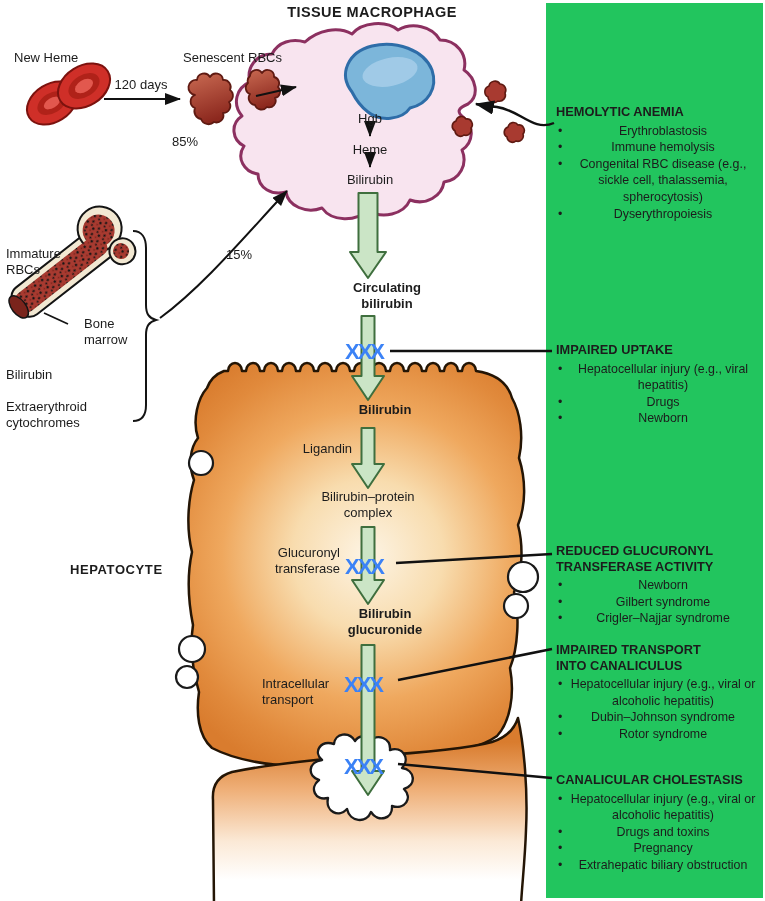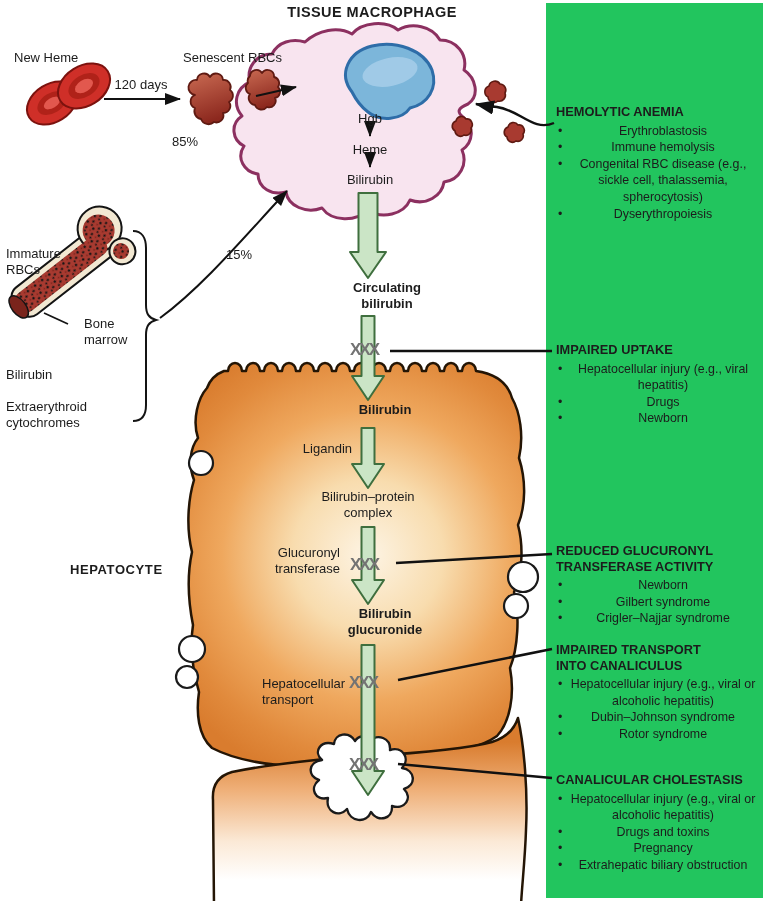--- a/index.html
+++ b/index.html
@@ -12,8 +12,8 @@
   .r{text-align:right;}
   .title{font-size:14.5px;font-weight:bold;letter-spacing:.4px;}
   .caps{font-size:13px;font-weight:bold;letter-spacing:.6px;}
-  .xxx{position:absolute;transform:translateX(-50%);font-weight:bold;font-size:17px;
-       letter-spacing:-2px;color:#737373;z-index:4;line-height:1;}
+  .xxx{position:absolute;transform:translateX(-50%);font-weight:bold;font-size:22px;
+       letter-spacing:-2px;color:#3b82f6;z-index:4;line-height:1;}
   .sidebar{position:absolute;left:546px;top:3px;width:217px;height:895px;background:#22c55e;z-index:1;}
   .sec{position:absolute;left:10px;width:200px;z-index:1;}
   .sec h3{font-size:12.8px;font-weight:bold;margin:0 0 3px 0;line-height:1.22;white-space:pre-line;}

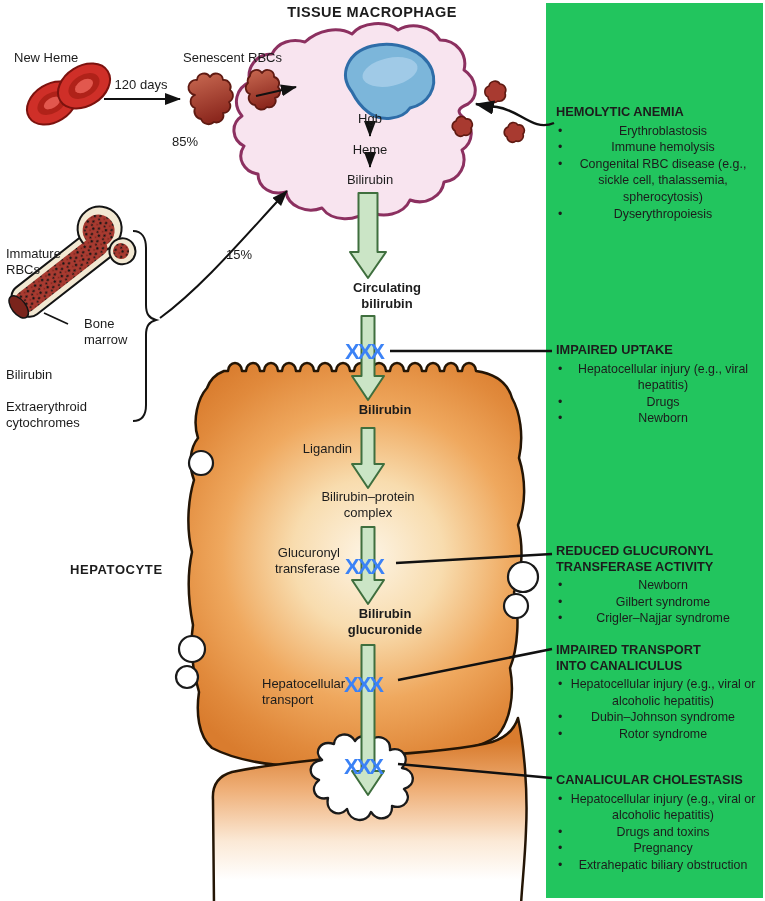--- a/index.html
+++ b/index.html
@@ -245,7 +245,7 @@
 transferase</div>
   <div class="lbl c b" style="left:368px;top:606px">Bilirubin
 glucuronide</div>
-  <div class="lbl" style="left:262px;top:676px">Hepatocellular
+  <div class="lbl" style="left:262px;top:676px">Intracellular
 transport</div>
 
   <div class="lbl" style="left:6px;top:246px">Immature

